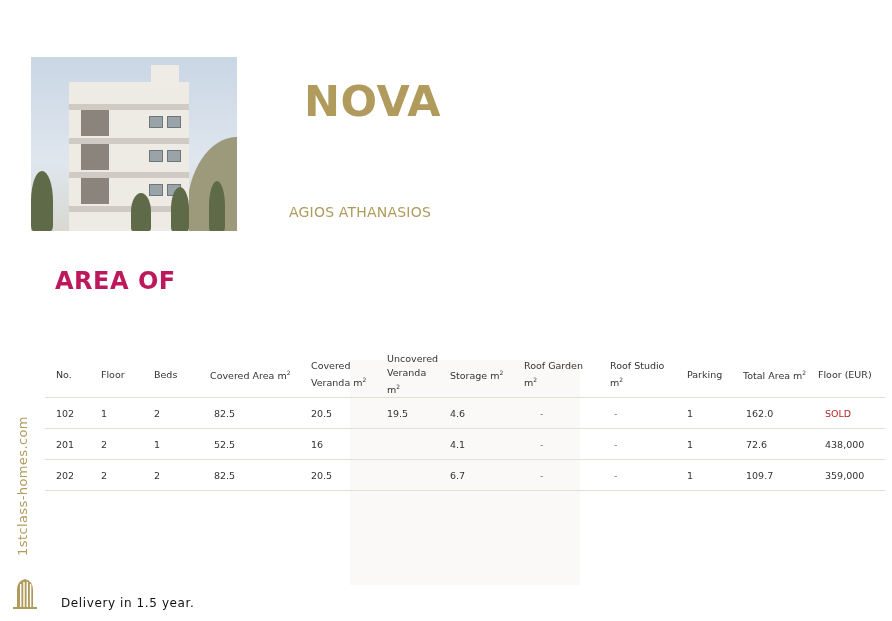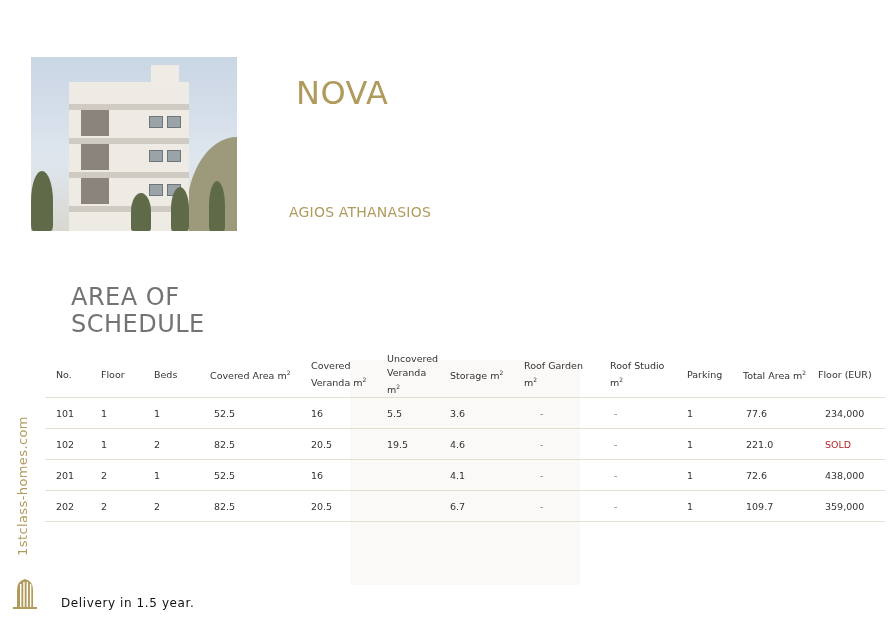--- a/index.html
+++ b/index.html
@@ -26,9 +26,9 @@
   .hero-image .tree { position: absolute; bottom: 0; border-radius: 50% 50% 10% 10%; background: #5f6b48; }
 
   .title {
-    position: absolute; left: 288px; top: 62px; margin: 8px;
-    font-family: "DejaVu Sans", sans-serif; font-weight: normal; color: #b09a5c;
-    font-size: 32px; line-height: 46px; letter-spacing: 0.5px;
+    position: absolute; left: 288px; top: 62px; margin: 16px;
+    font-family: "DejaVu Sans", sans-serif; font-weight: bold; color: #b09a5c;
+    font-size: 43px; line-height: 46px; letter-spacing: 0.5px;
   }
   .subtitle {
     position: absolute; left: 289px; top: 204px; font-size: 14px; color: #b09a5c; letter-spacing: 0.2px;

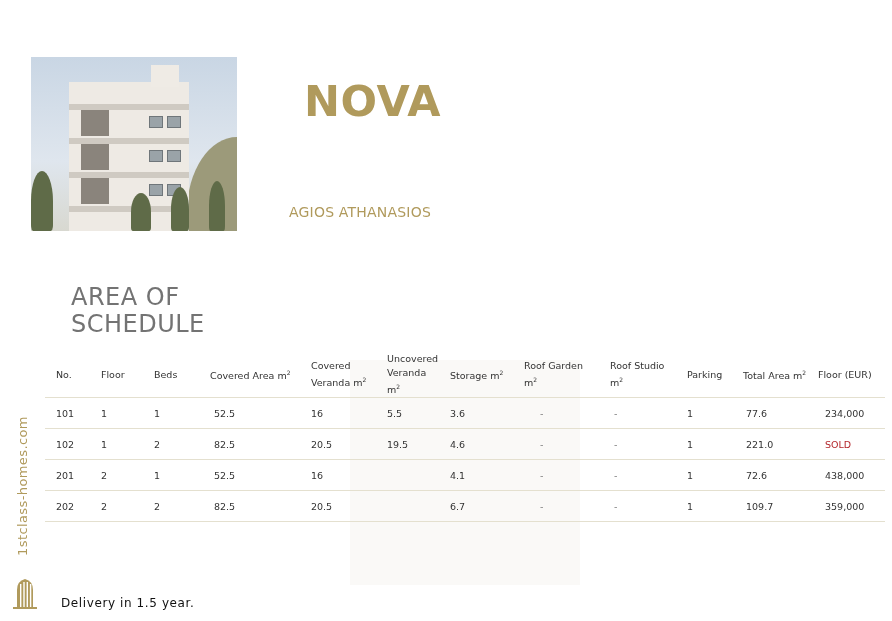--- a/index.html
+++ b/index.html
@@ -34,8 +34,8 @@
     position: absolute; left: 289px; top: 204px; font-size: 14px; color: #b09a5c; letter-spacing: 0.2px;
   }
   .section-title {
-    position: absolute; left: 55px; top: 268px; margin: 16px; font-weight: normal;
-    font-size: 24px; line-height: 27px; color: #737373; letter-spacing: 0.5px;
+    position: absolute; left: 55px; top: 268px; margin: 0; font-weight: bold;
+    font-size: 24px; line-height: 27px; color: #be185d; letter-spacing: 0.5px;
   }
 
   .table-wrap { position: absolute; left: 45px; top: 352px; width: 840px; }

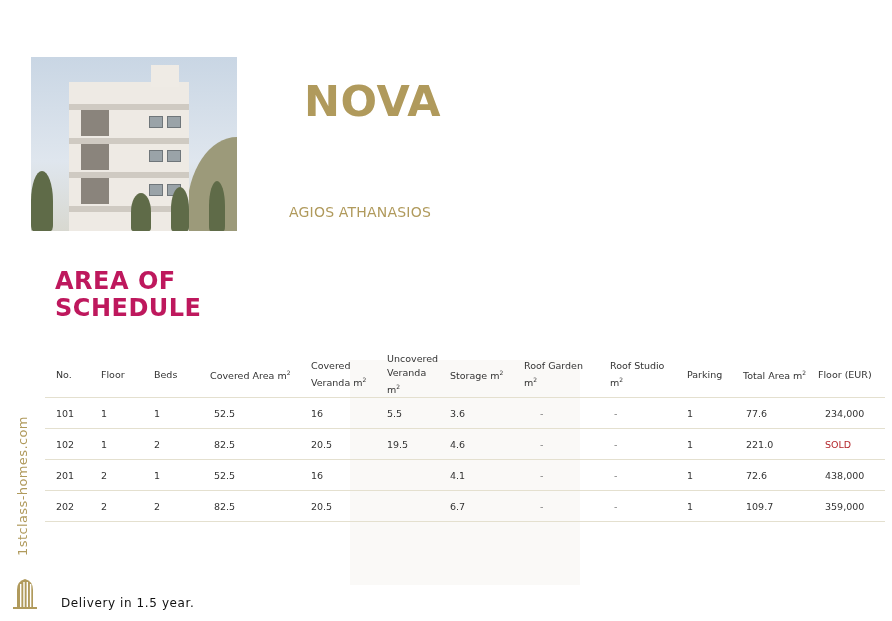--- a/index.html
+++ b/index.html
@@ -100,7 +100,6 @@
 
 <h2 class="section-title">
   <span>AREA OF</span><br>
-  <span>SCHEDULE</span>
 </h2>
 
 <div class="watermark"></div>

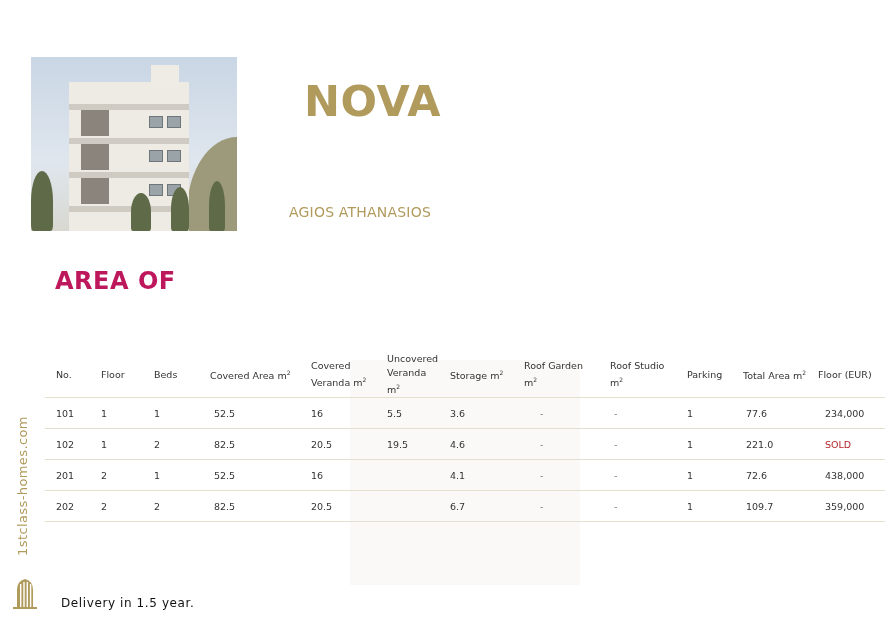--- a/index.html
+++ b/index.html
@@ -138,20 +138,6 @@
     </thead>
     <tbody>
       <tr>
-        <td>101</td>
-        <td>1</td>
-        <td>1</td>
-        <td style="padding-left:15px">52.5</td>
-        <td>16</td>
-        <td>5.5</td>
-        <td>3.6</td>
-        <td class="dash" style="padding-left:27px">-</td>
-        <td class="dash" style="padding-left:15px">-</td>
-        <td>1</td>
-        <td style="padding-left:14px">77.6</td>
-        <td style="padding-left:18px">234,000</td>
-      </tr>
-      <tr>
         <td>102</td>
         <td>1</td>
         <td>2</td>

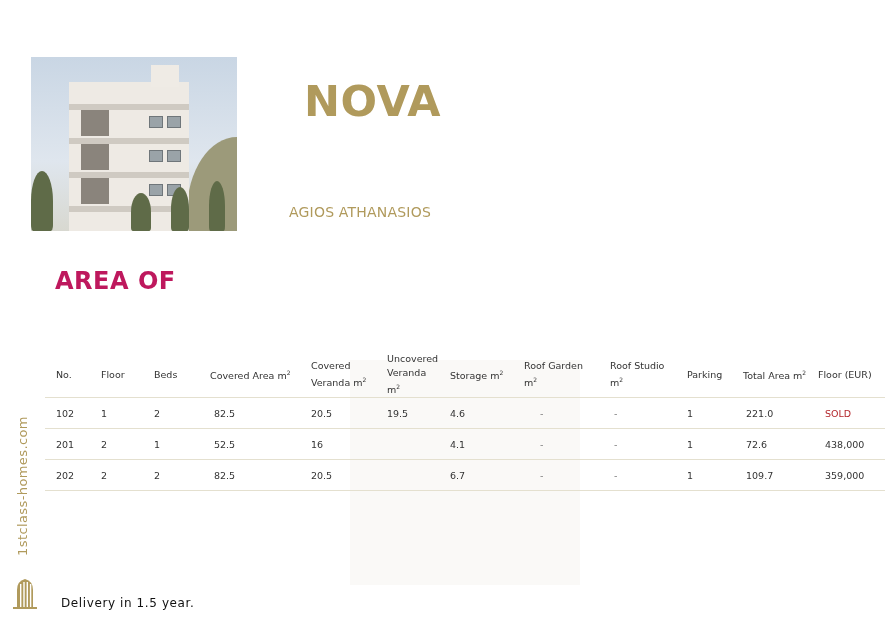--- a/index.html
+++ b/index.html
@@ -148,7 +148,7 @@
         <td class="dash" style="padding-left:27px">-</td>
         <td class="dash" style="padding-left:15px">-</td>
         <td>1</td>
-        <td style="padding-left:14px">221.0</td>
+        <td style="padding-left:14px">162.0</td>
         <td class="sold" style="padding-left:18px">SOLD</td>
       </tr>
       <tr>

